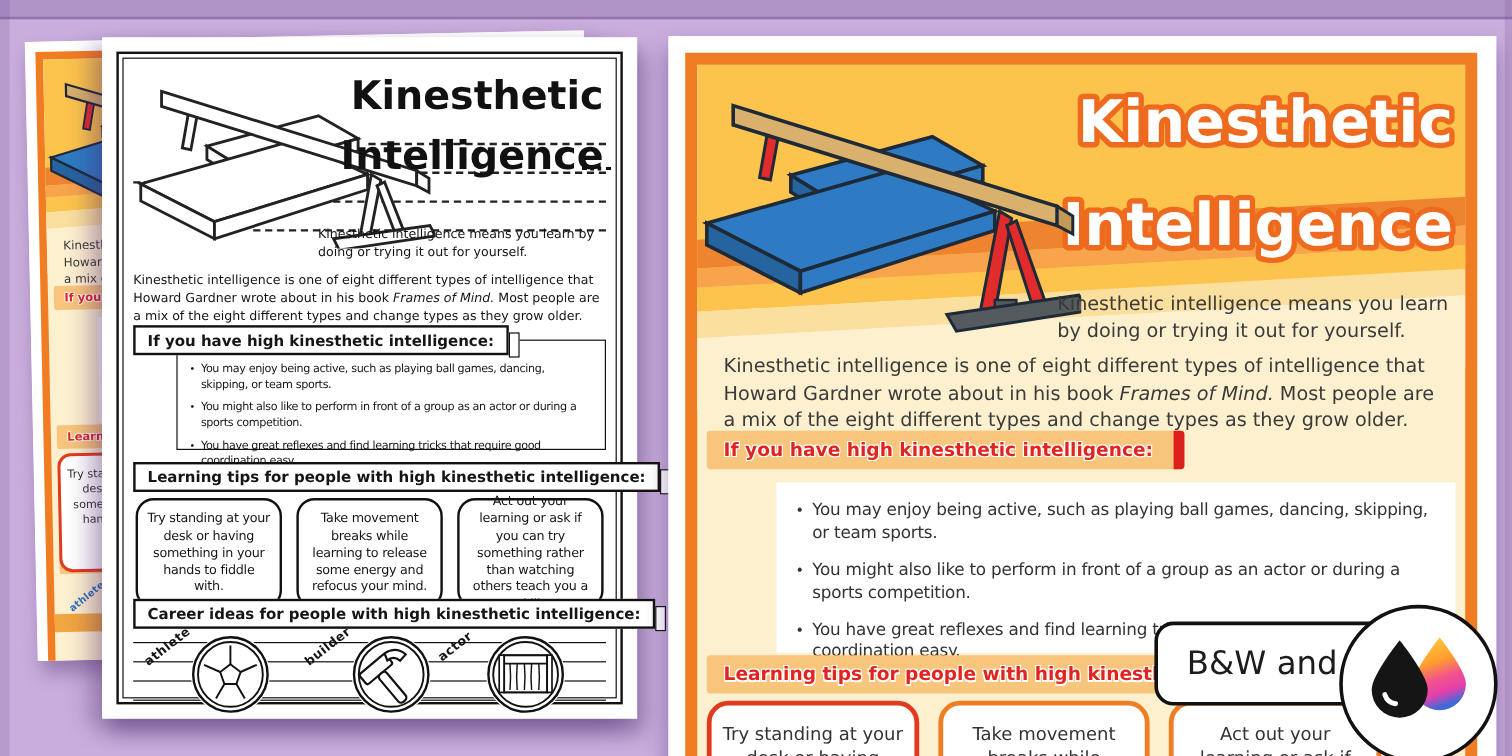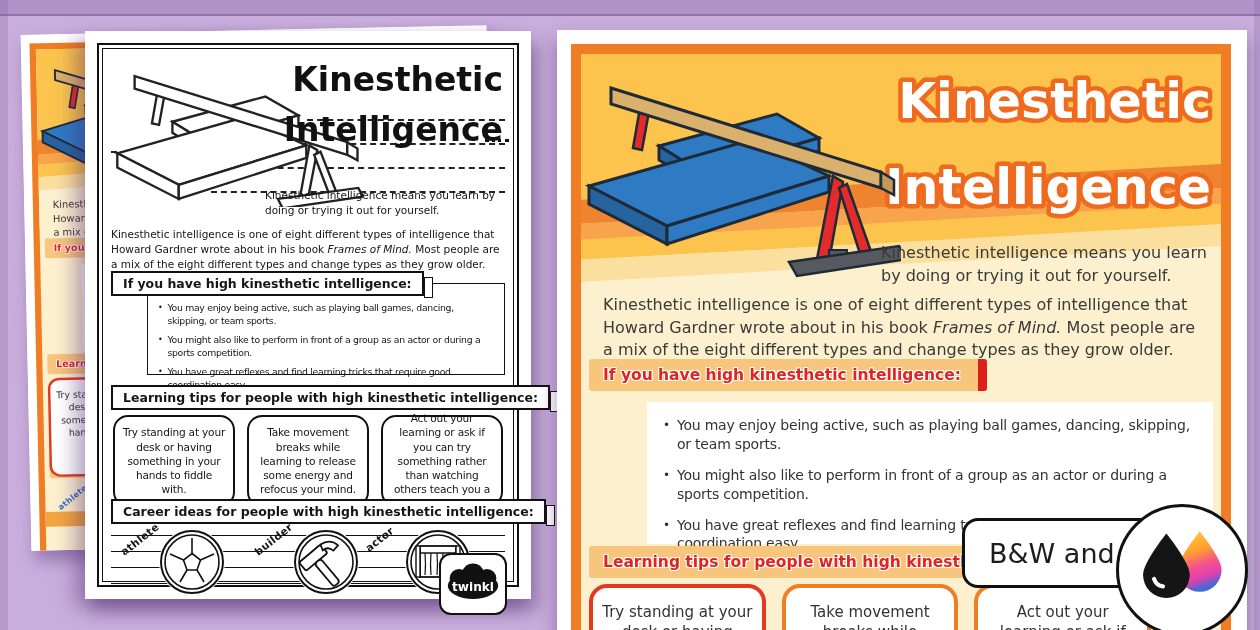--- a/index.html
+++ b/index.html
@@ -289,15 +289,6 @@
             </svg>
           </div>
 
-          <div class="twinkl-box">
-            <svg width="56" height="42" viewBox="0 0 60 44">
-              <circle cx="15" cy="16" r="10" fill="#111"></circle>
-              <circle cx="30" cy="12" r="12" fill="#111"></circle>
-              <circle cx="45" cy="16" r="10" fill="#111"></circle>
-              <ellipse cx="30" cy="24" rx="27" ry="14" fill="#111"></ellipse>
-              <text x="30" y="29" text-anchor="middle" font-size="13" font-weight="bold" fill="#fff" font-family="DejaVu Sans, sans-serif">twinkl</text>
-            </svg>
-          </div>
         </div>
 
       </div>

